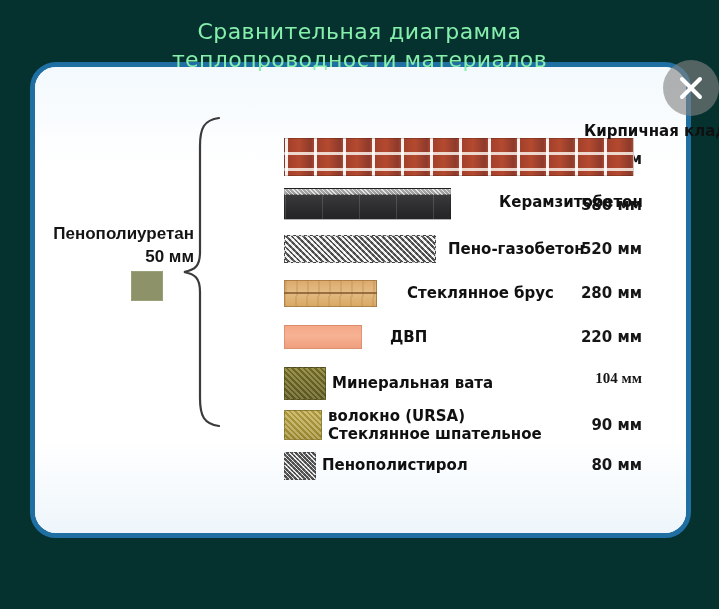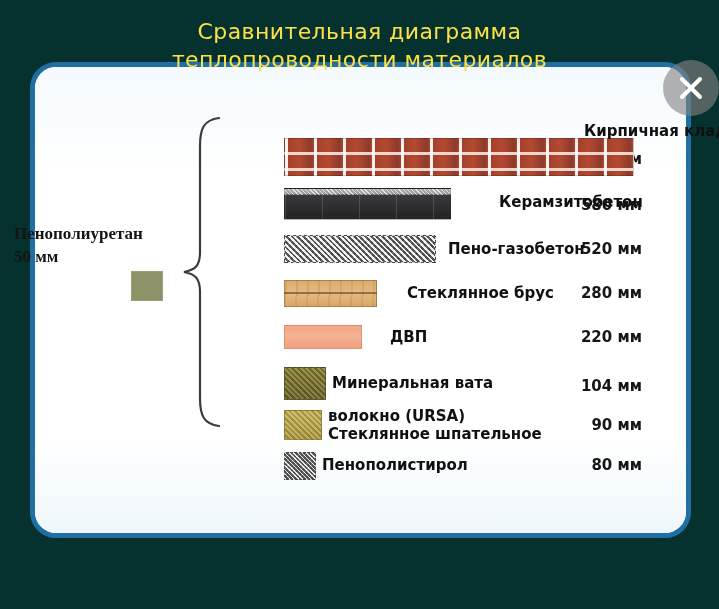--- a/index.html
+++ b/index.html
@@ -35,7 +35,7 @@
     position:absolute;z-index:3;
     left:0;right:0;top:18px;
     text-align:center;
-    color:#fde047;
+    color:#86efac;
     font-size:22px;
     line-height:28px;
     letter-spacing:.4px;

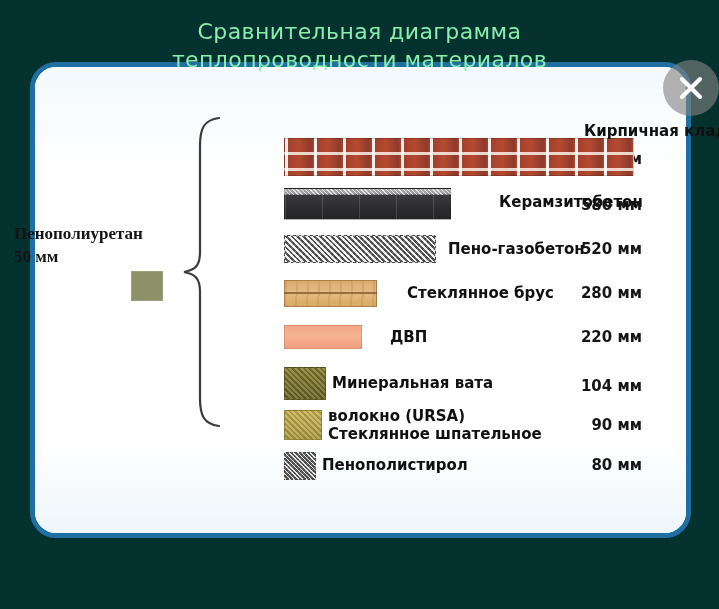--- a/index.html
+++ b/index.html
@@ -61,12 +61,12 @@
     position:absolute;z-index:4;
     left:14px;top:222px;
     width:180px;
-    text-align:left;
+    text-align:right;
     color:#141414;
     font-weight:bold;
     font-size:17px;
     line-height:23px;
-    font-family:Liberation Serif, serif;
+    font-family:Liberation Sans, sans-serif;
   }
   #ppu-swatch{
     position:absolute;z-index:4;

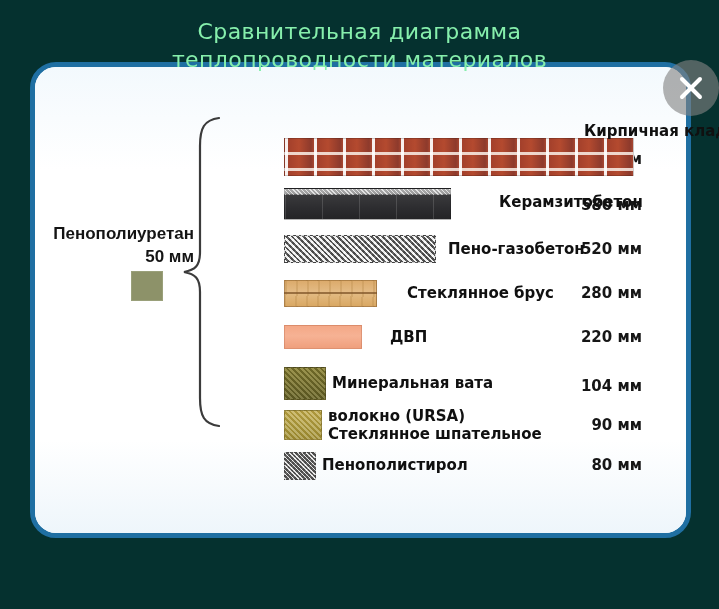--- a/index.html
+++ b/index.html
@@ -261,7 +261,7 @@
       </div>
     </div>
     <div class="row">
-      <div class="mm" style="top: 261px;">104 мм</div>
+      <div class="mm" style="top: 254px; font-family: Liberation Serif, serif;">104 мм</div>
       <div class="bar tex-minvata" style="top: 251px; width: 42px; height: 33px;"></div>
       <div class="mat" style="top: 258px; left: 140px;">
         <div>Минеральная вата</div>

